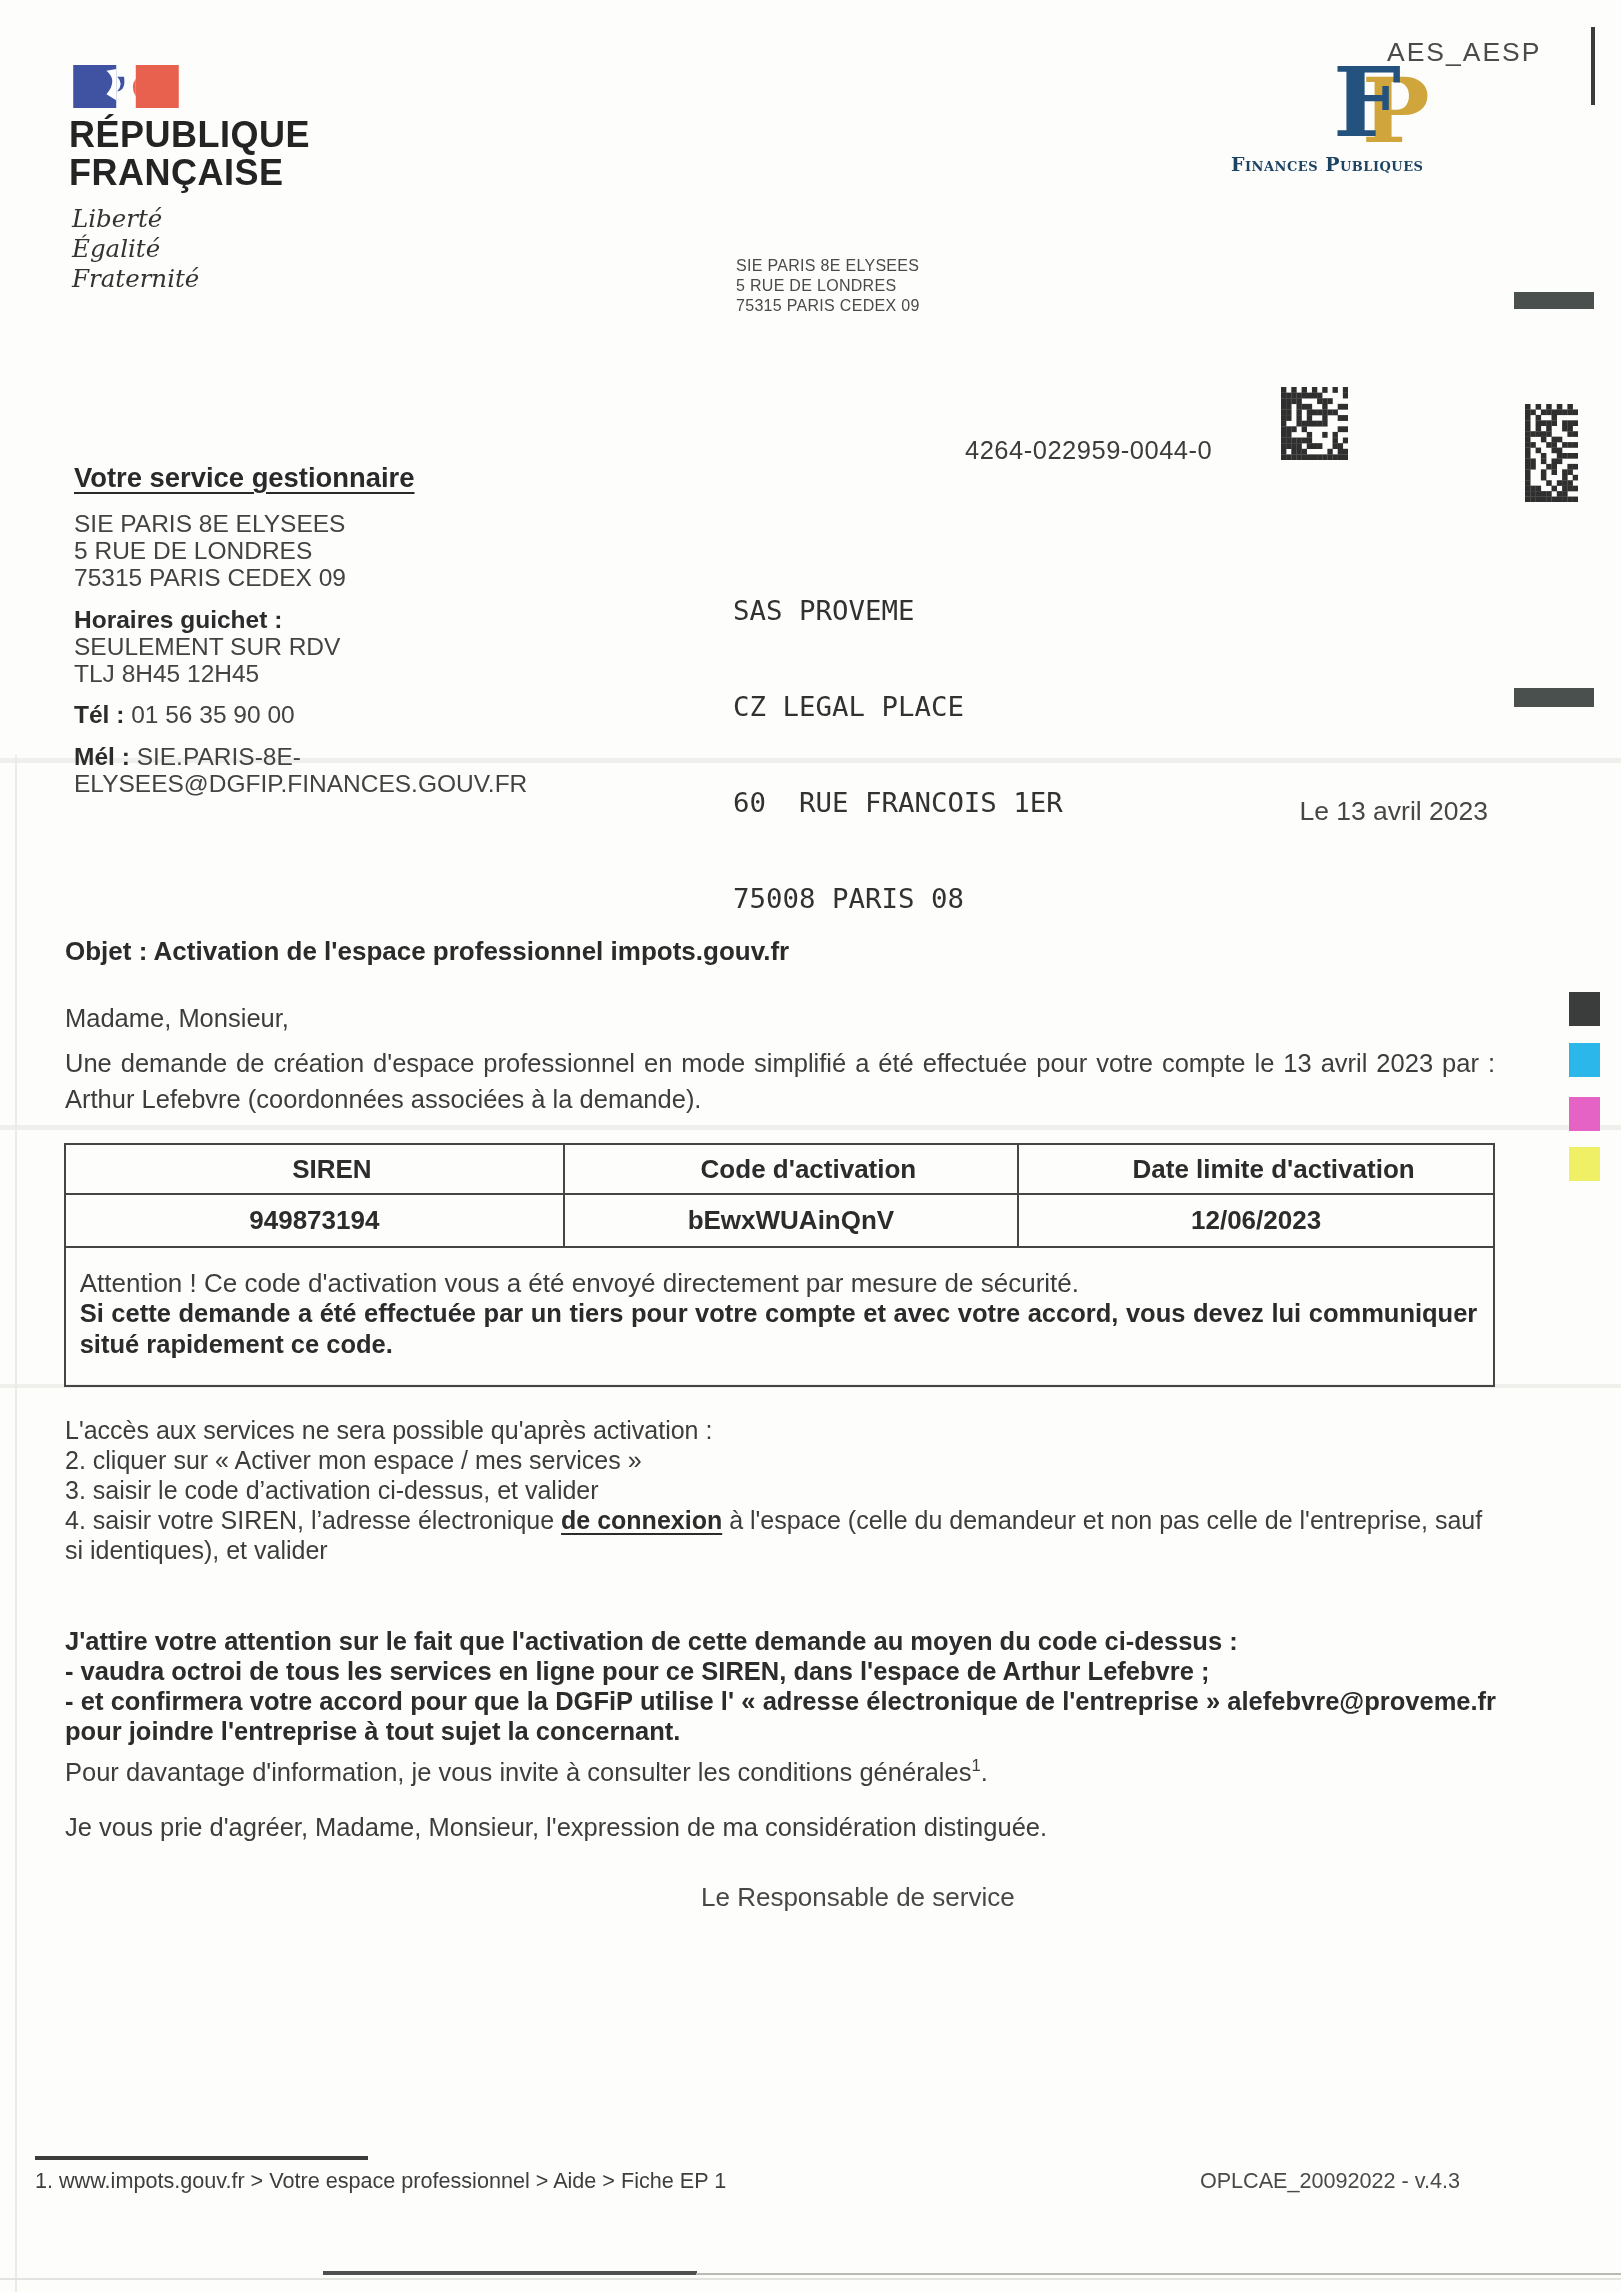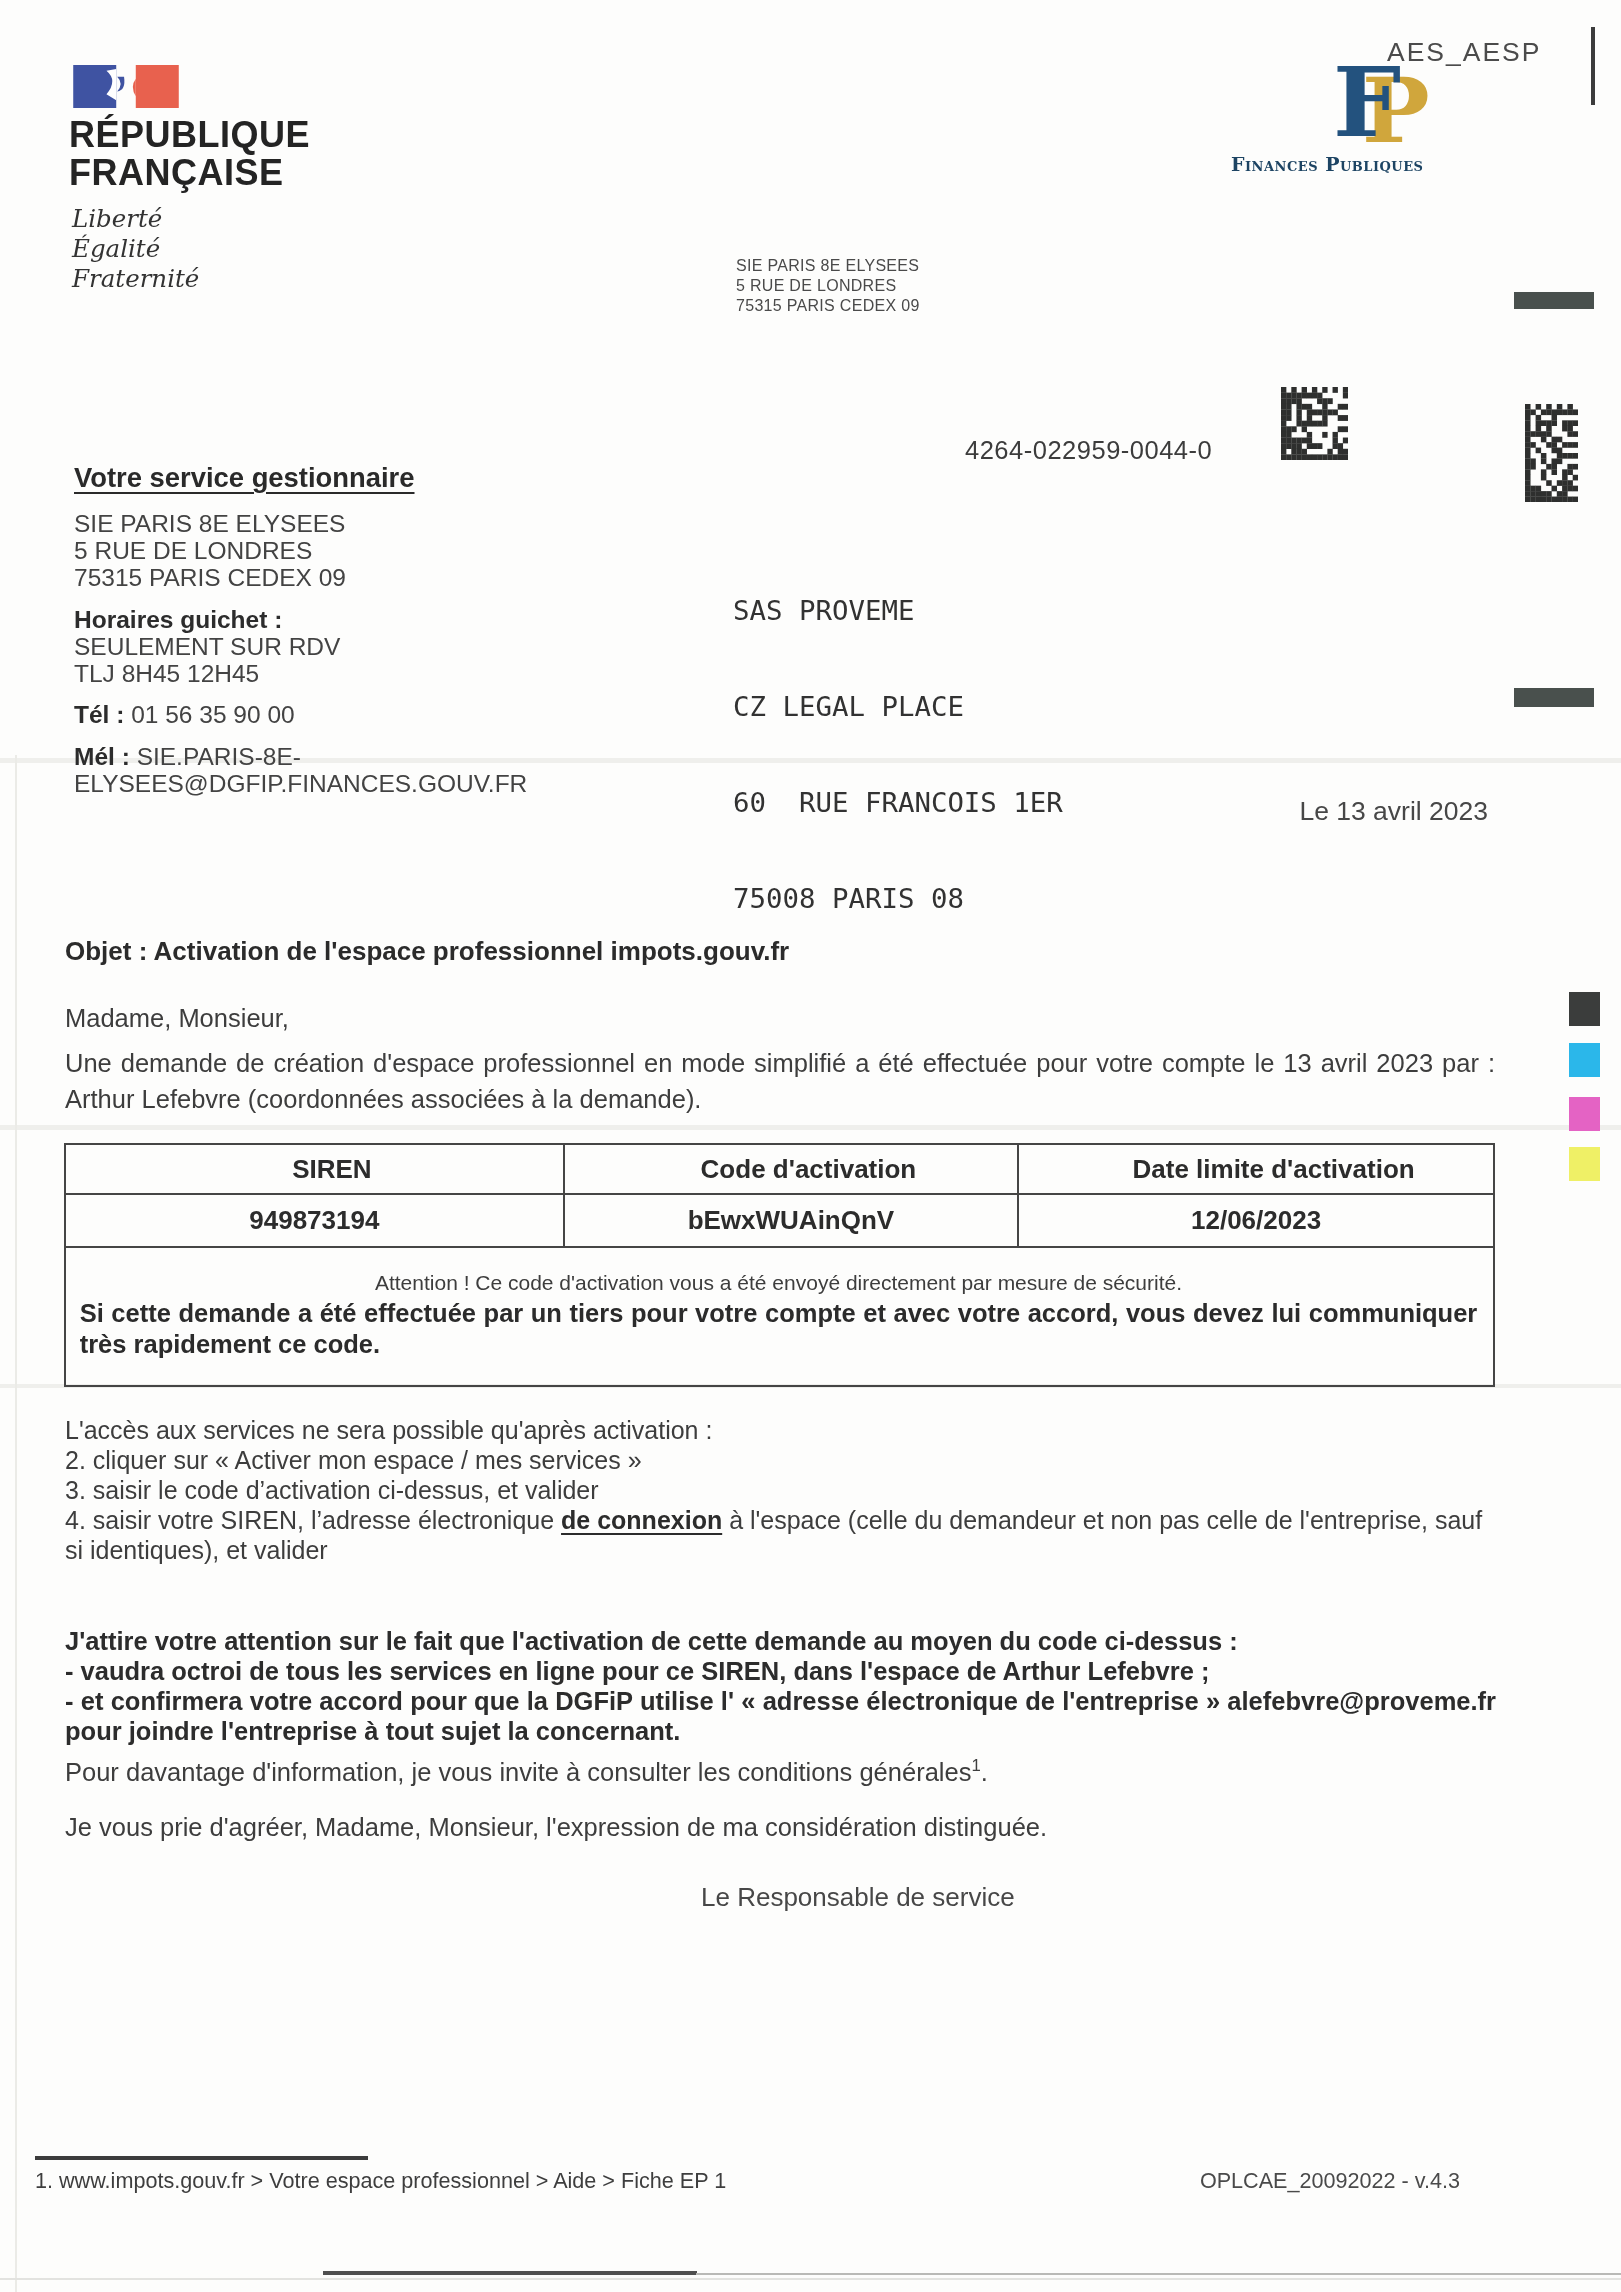--- a/index.html
+++ b/index.html
@@ -54,7 +54,7 @@
   .act-table th{height:46px;font-size:26px;font-weight:700;color:#2c2c2c;text-align:center;padding-left:36px;}
   .act-table td.val{height:49px;font-size:26px;font-weight:700;color:#2c2c2c;text-align:center;}
   .act-table td.notice{padding:19.6px 15.7px 25.5px 13.7px;vertical-align:top;}
-  .notice-l1{font-size:21px;line-height:30px;color:#3d3d3d;text-align:center;}
+  .notice-l1{font-size:26px;line-height:30px;color:#3d3d3d;}
   .notice-l2{font-size:25.5px;line-height:31px;font-weight:700;color:#2b2b2b;text-align:justify;}
   
   .steps{position:absolute;left:65px;top:1415px;width:1431px;font-size:25px;line-height:30px;color:#3d3d3d;}

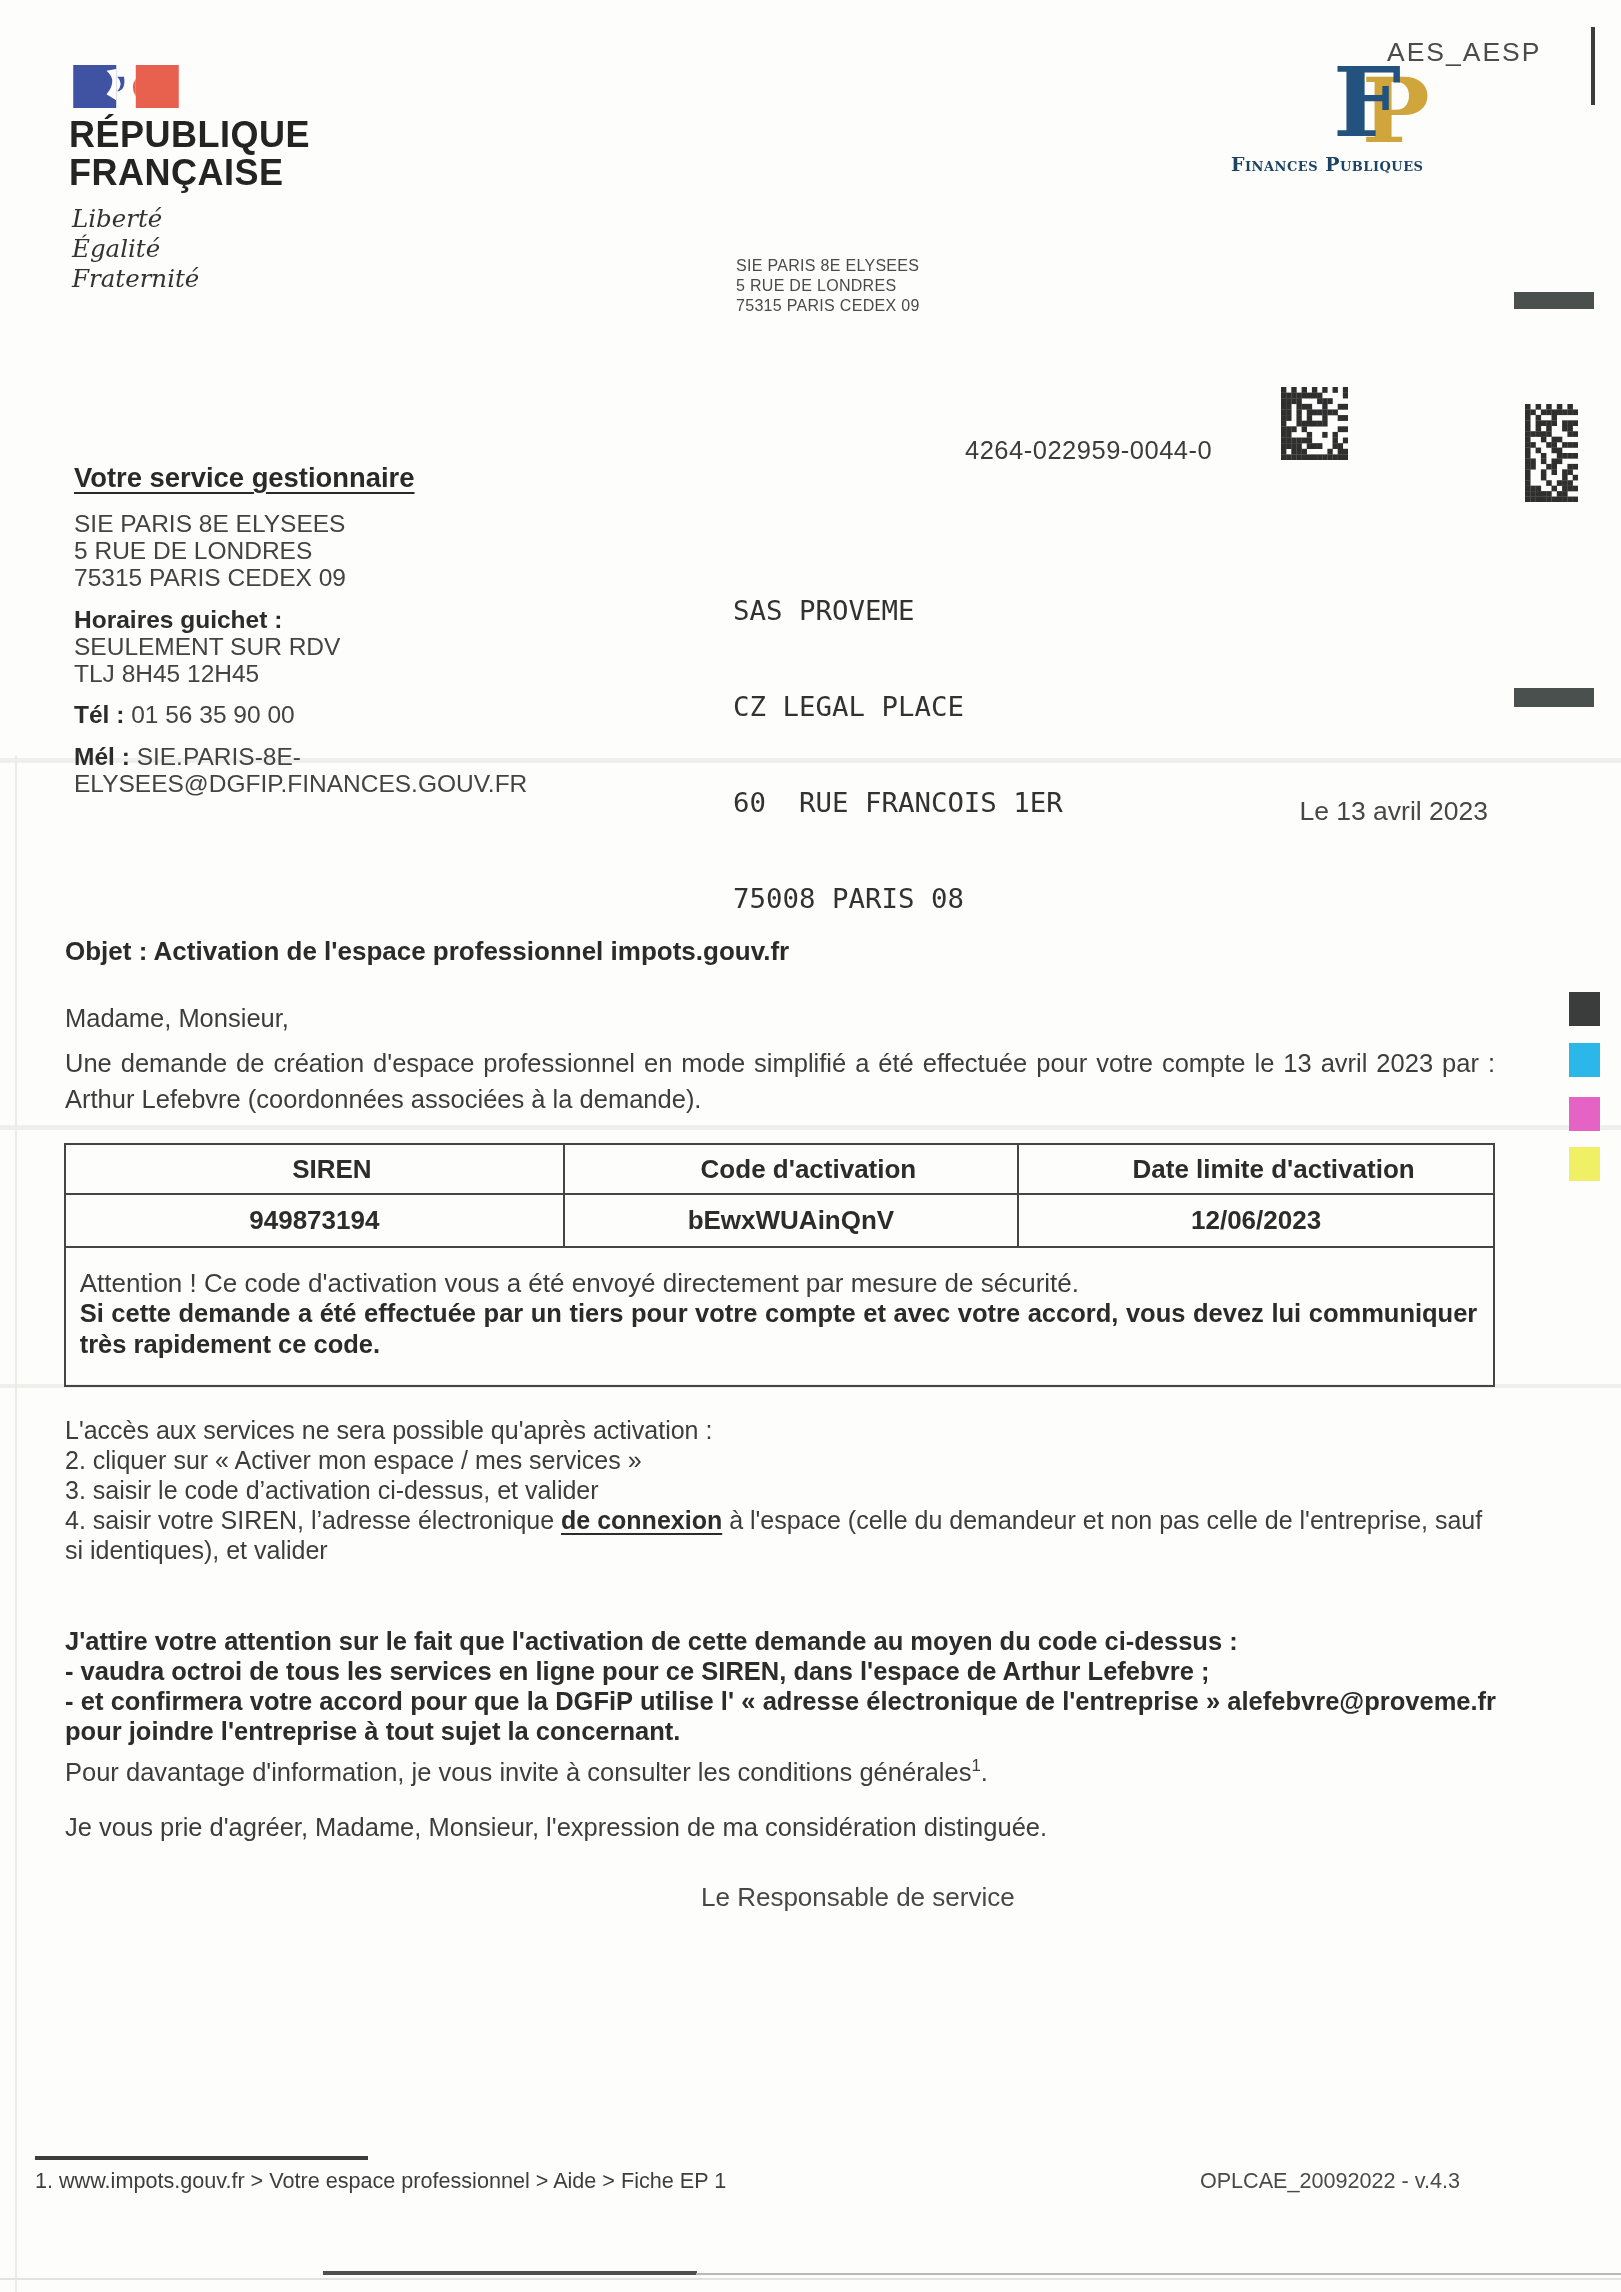--- a/index.html
+++ b/index.html
@@ -391,7 +391,7 @@
     <tr>
       <td class="notice" colspan="3">
         <div class="notice-l1">Attention ! Ce code d'activation vous a été envoyé directement par mesure de sécurité.</div>
-        <div class="notice-l2">Si cette demande a été effectuée par un tiers pour votre compte et avec votre accord, vous devez lui communiquer très rapidement ce code.</div>
+        <div class="notice-l2">Si cette demande a été effectuée par un tiers pour votre compte et avec votre accord, vous devez lui communiquer situé rapidement ce code.</div>
       </td>
     </tr>
   </tbody>

